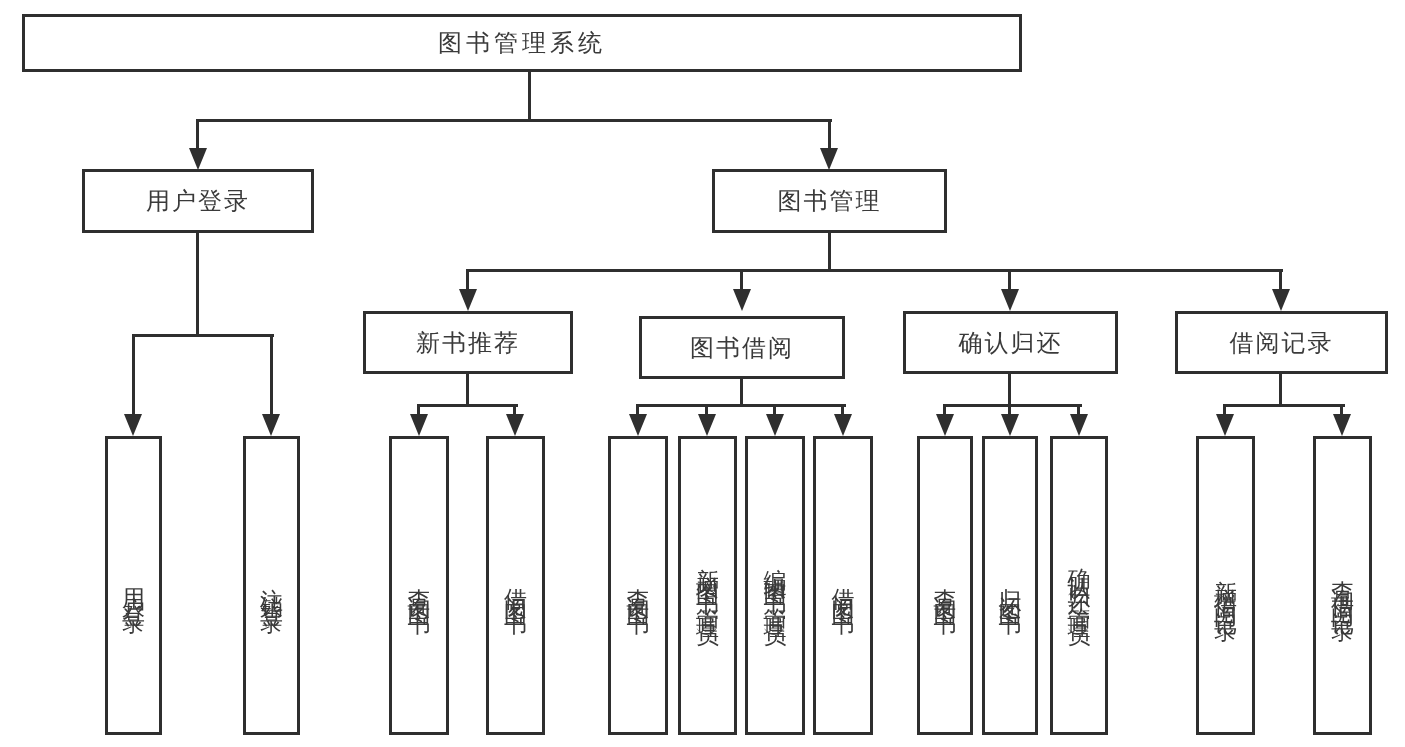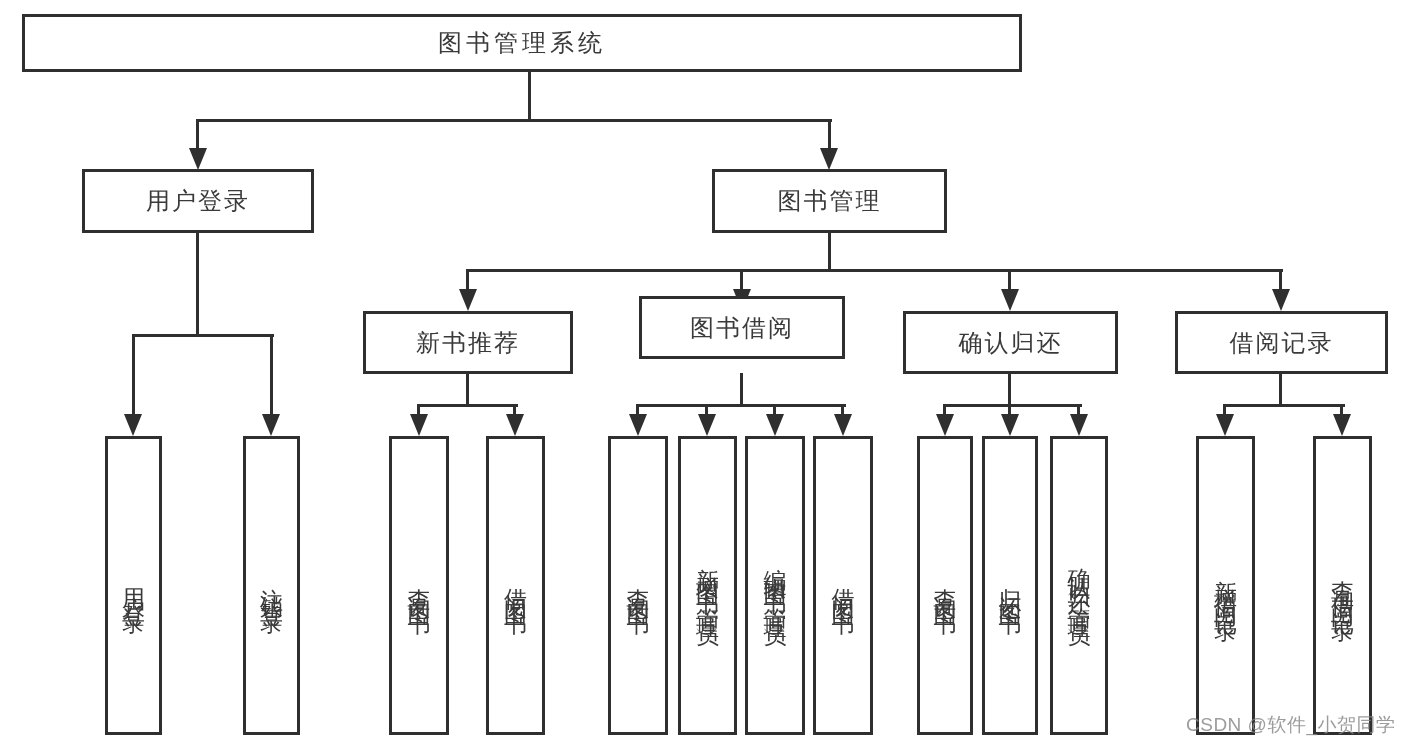--- a/index.html
+++ b/index.html
@@ -142,7 +142,7 @@
   <div class="node h" style="left:363px;top:311px;width:210px;height:63px">
     <span>新书推荐</span>
   </div>
-  <div class="node h" style="left:639px;top:296px;width:206px;height:63px">
+  <div class="node h" style="left:639px;top:316px;width:206px;height:63px">
     <span>图书借阅</span>
   </div>
   <div class="node h" style="left:903px;top:311px;width:215px;height:63px">

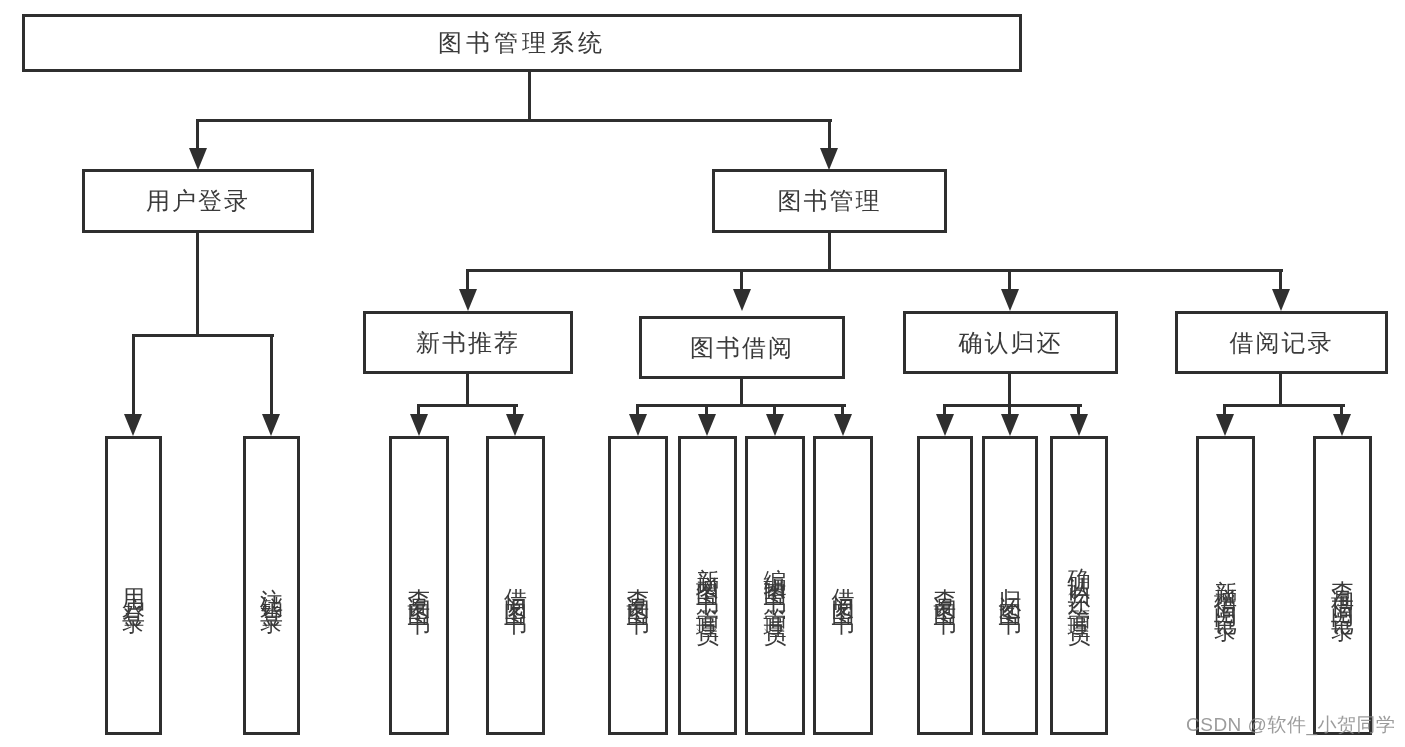--- a/index.html
+++ b/index.html
@@ -196,7 +196,6 @@
     <span>查询借阅记录</span>
   </div>
 
-  <div class="watermark">CSDN @软件_小贺同学</div>
 
 </div>
 

